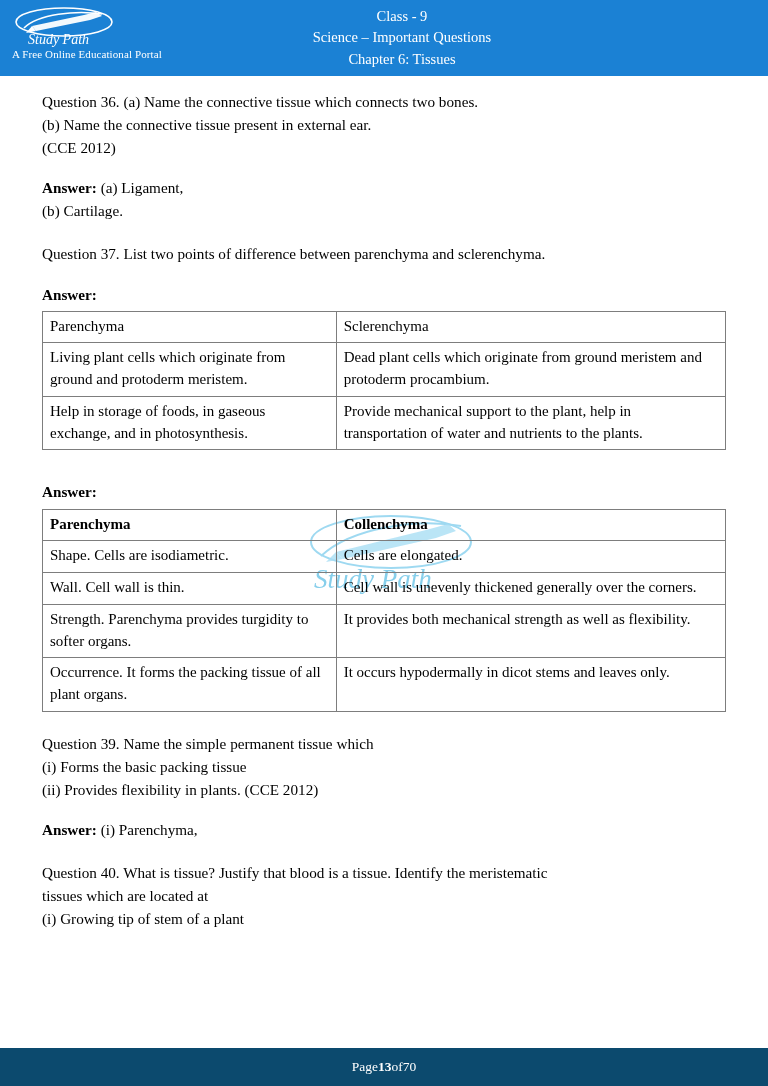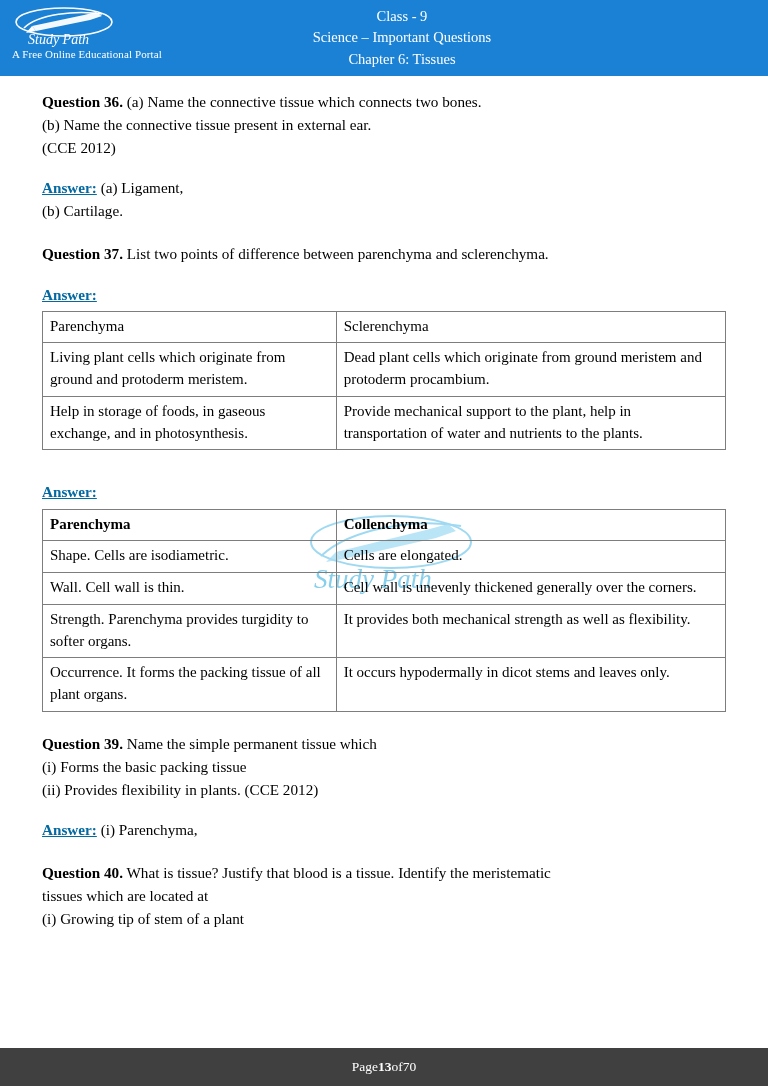--- a/index.html
+++ b/index.html
@@ -73,7 +73,7 @@
   .gap-sm { height: 10px; }
   .gap-md { height: 15px; }
   .gap-lg { height: 18px; }
-  .qlabel { font-weight: bold; }
+  .qlabel { font-weight: normal; }
   .alabel { color: #0369a1; font-weight: bold; text-decoration: underline; }
 
   

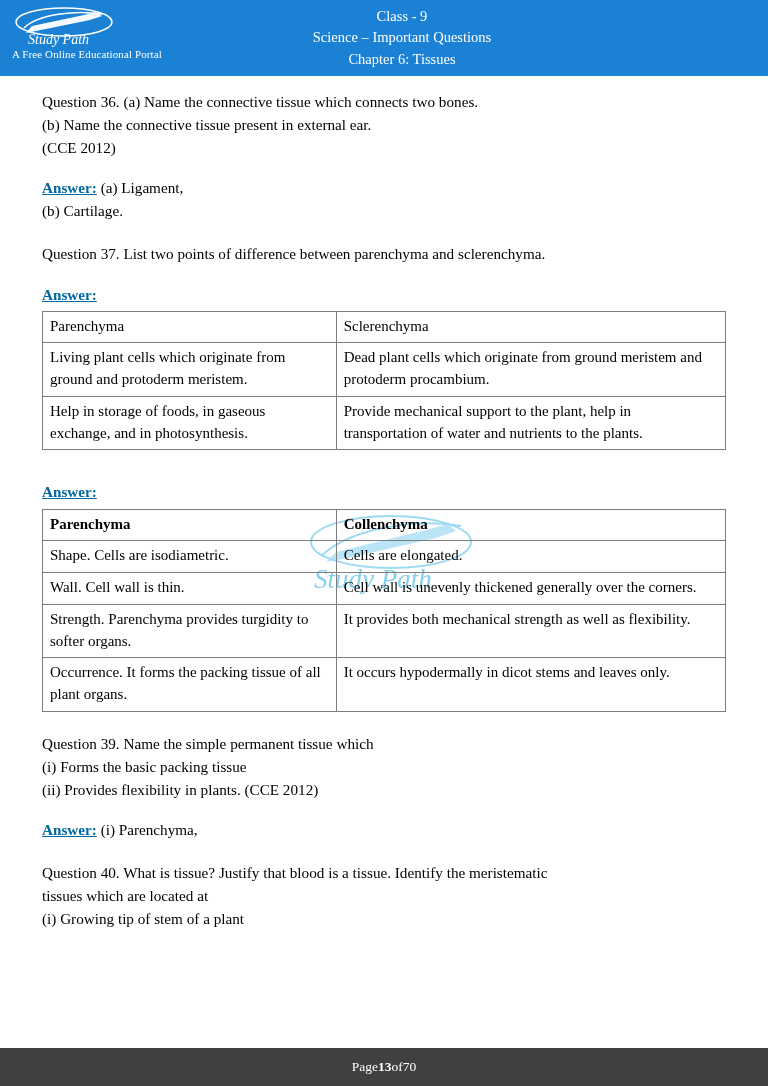--- a/index.html
+++ b/index.html
@@ -74,7 +74,7 @@
   .gap-md { height: 15px; }
   .gap-lg { height: 18px; }
   .qlabel { font-weight: normal; }
-  .alabel { color: #0369a1; font-weight: bold; text-decoration: underline; }
+  .alabel { color: #000000; font-weight: bold; }
 
   
   table.diff {

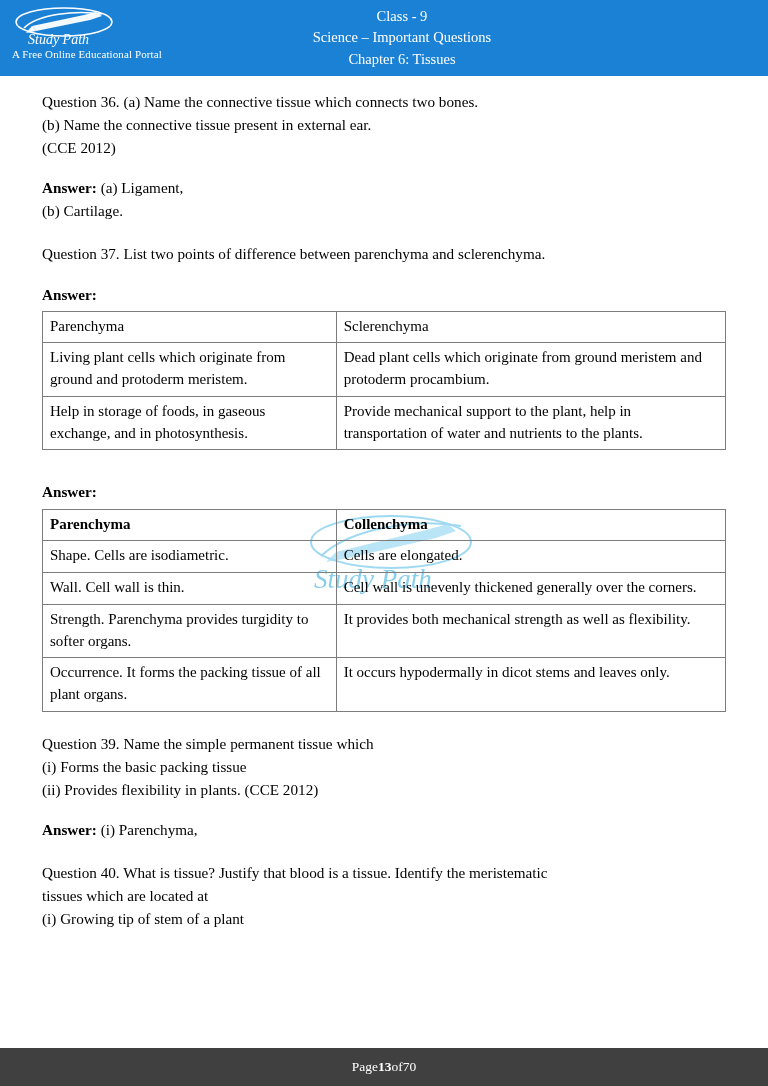--- a/index.html
+++ b/index.html
@@ -124,7 +124,7 @@
     bottom: 0;
     width: 100%;
     height: 38px;
-    background: #404040;
+    background: #0c4a6e;
     color: #ffffff;
     display: flex;
     align-items: center;

